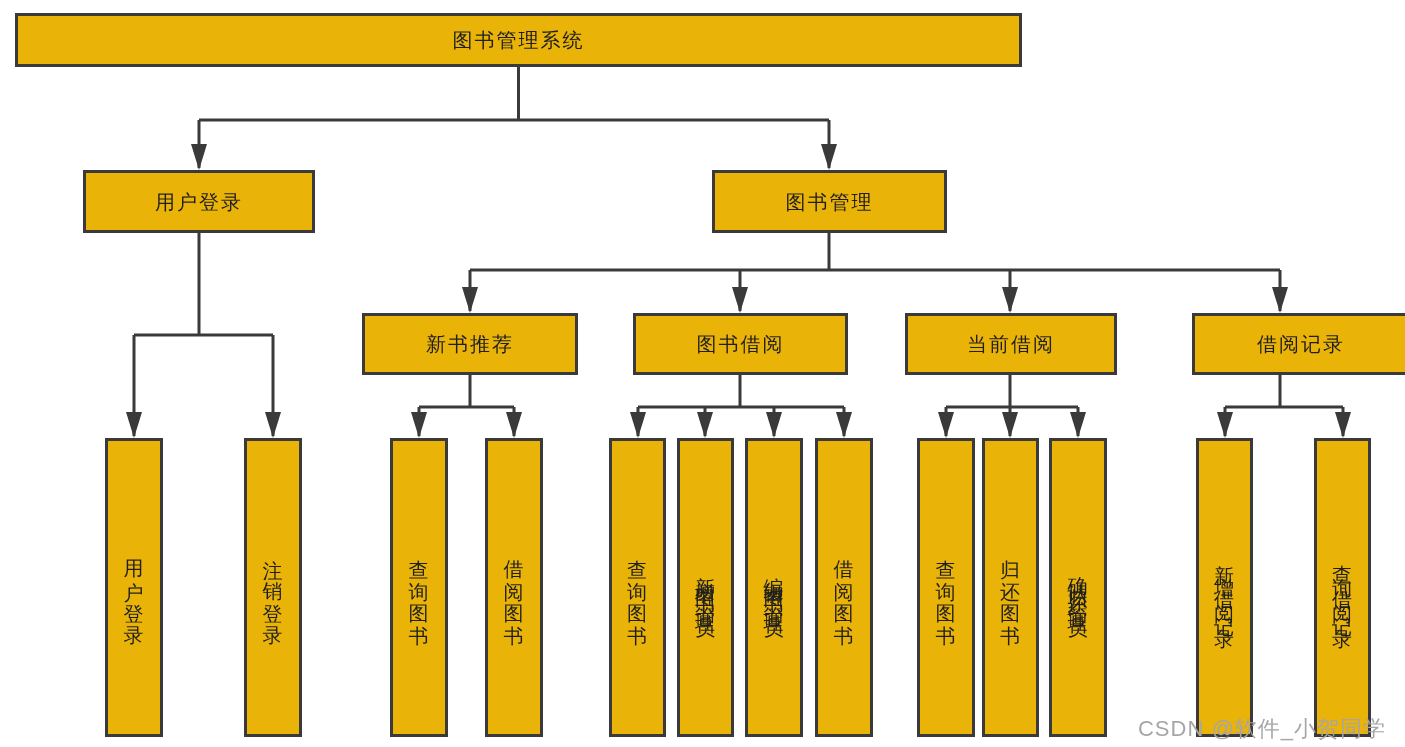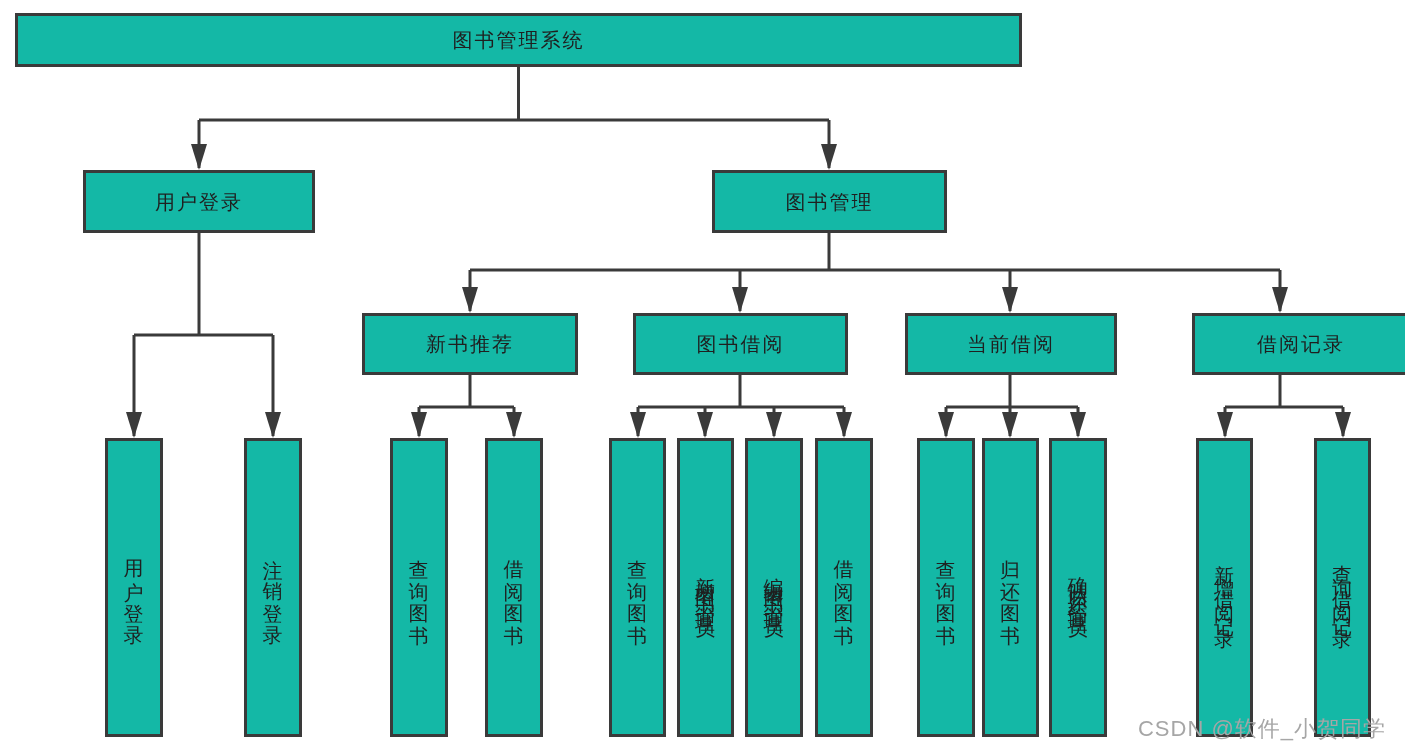--- a/index.html
+++ b/index.html
@@ -23,7 +23,7 @@
     position:absolute;
     box-sizing:border-box;
     border:3px solid var(--line);
-    background:#14b8a6;
+    background:#eab308;
     display:flex;align-items:center;justify-content:center;
     font-size:20px;color:var(--text);
     letter-spacing:2px;

